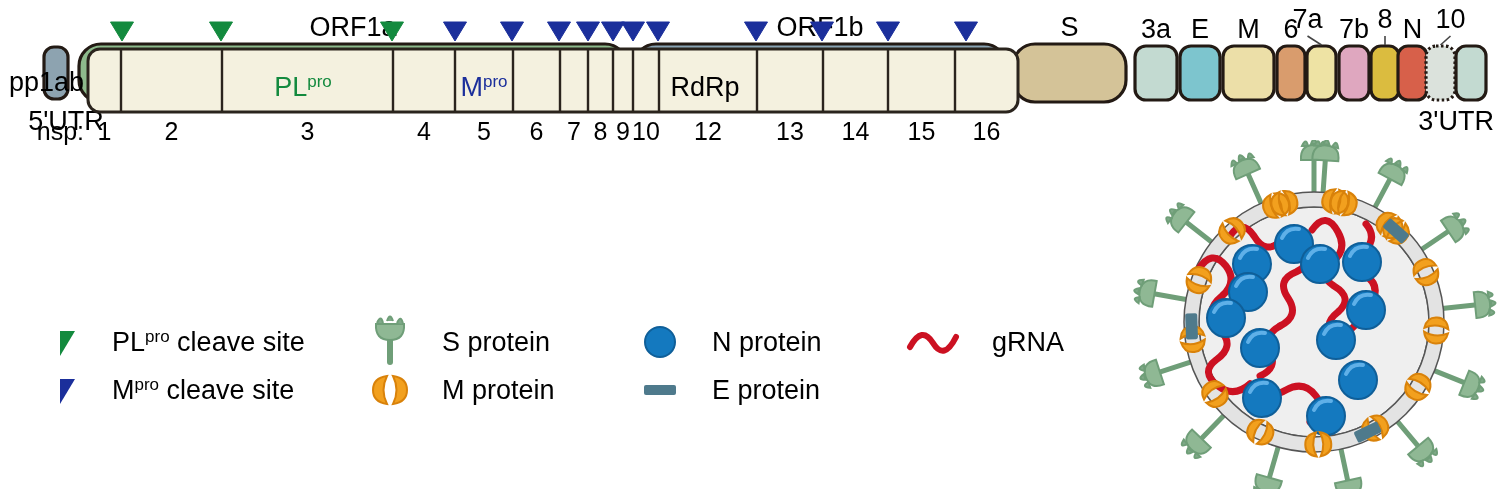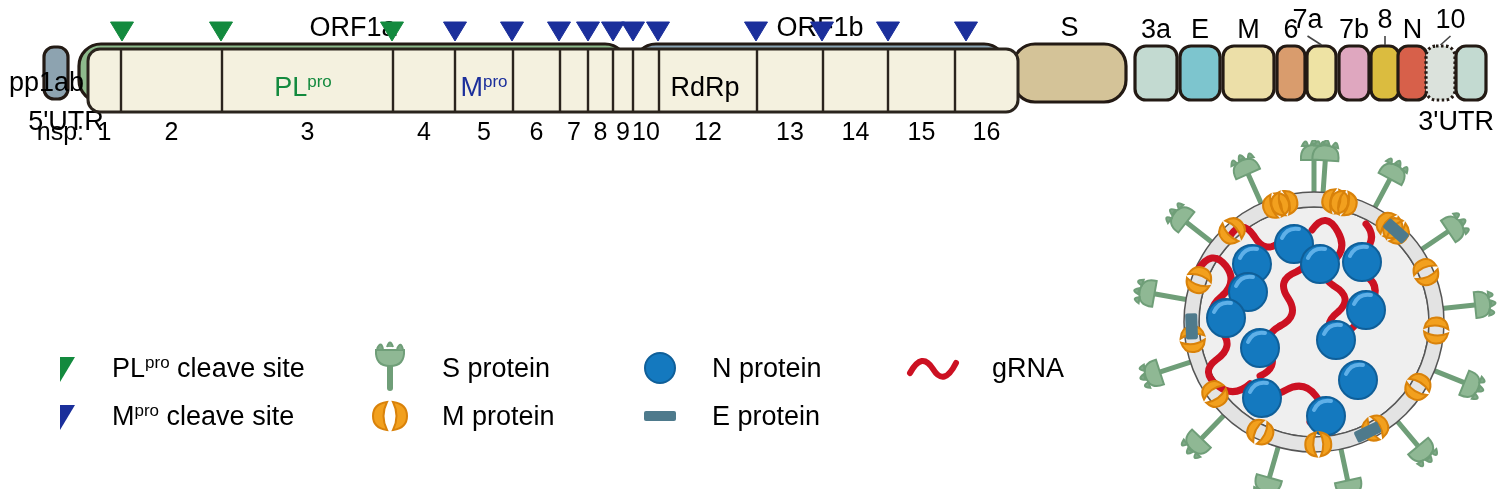--- a/index.html
+++ b/index.html
@@ -102,7 +102,7 @@
     </svg>
 </div>
 
-<div class="abs" style="left:60px;top:338px;width:1060px;height:110px;">
+<div class="abs" style="left:60px;top:312px;width:1060px;height:110px;">
   <svg id="legend-svg" width="1060" height="110">
       <path d="M -15 19 L 15 19 L 0 44 Z" fill="#138a3e"></path>
       <text x="52" y="39" font-size="27" fill="#000" text-anchor="start"><tspan>PL</tspan><tspan font-size="17" dy="-9">pro</tspan><tspan dy="9"> cleave site</tspan></text>

